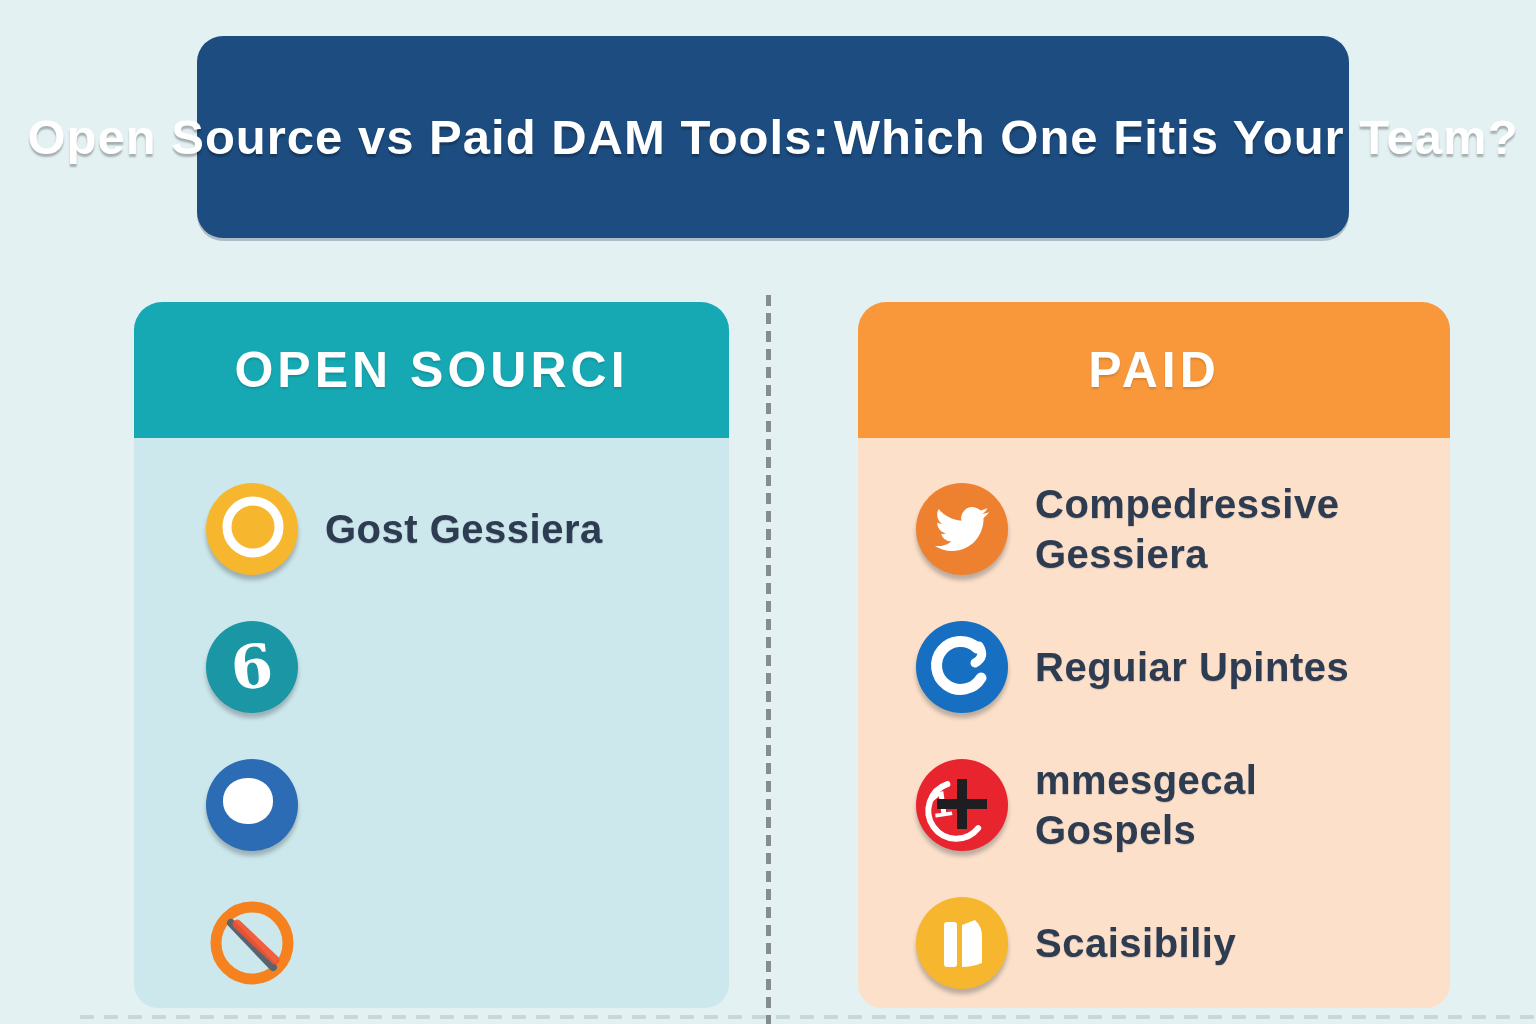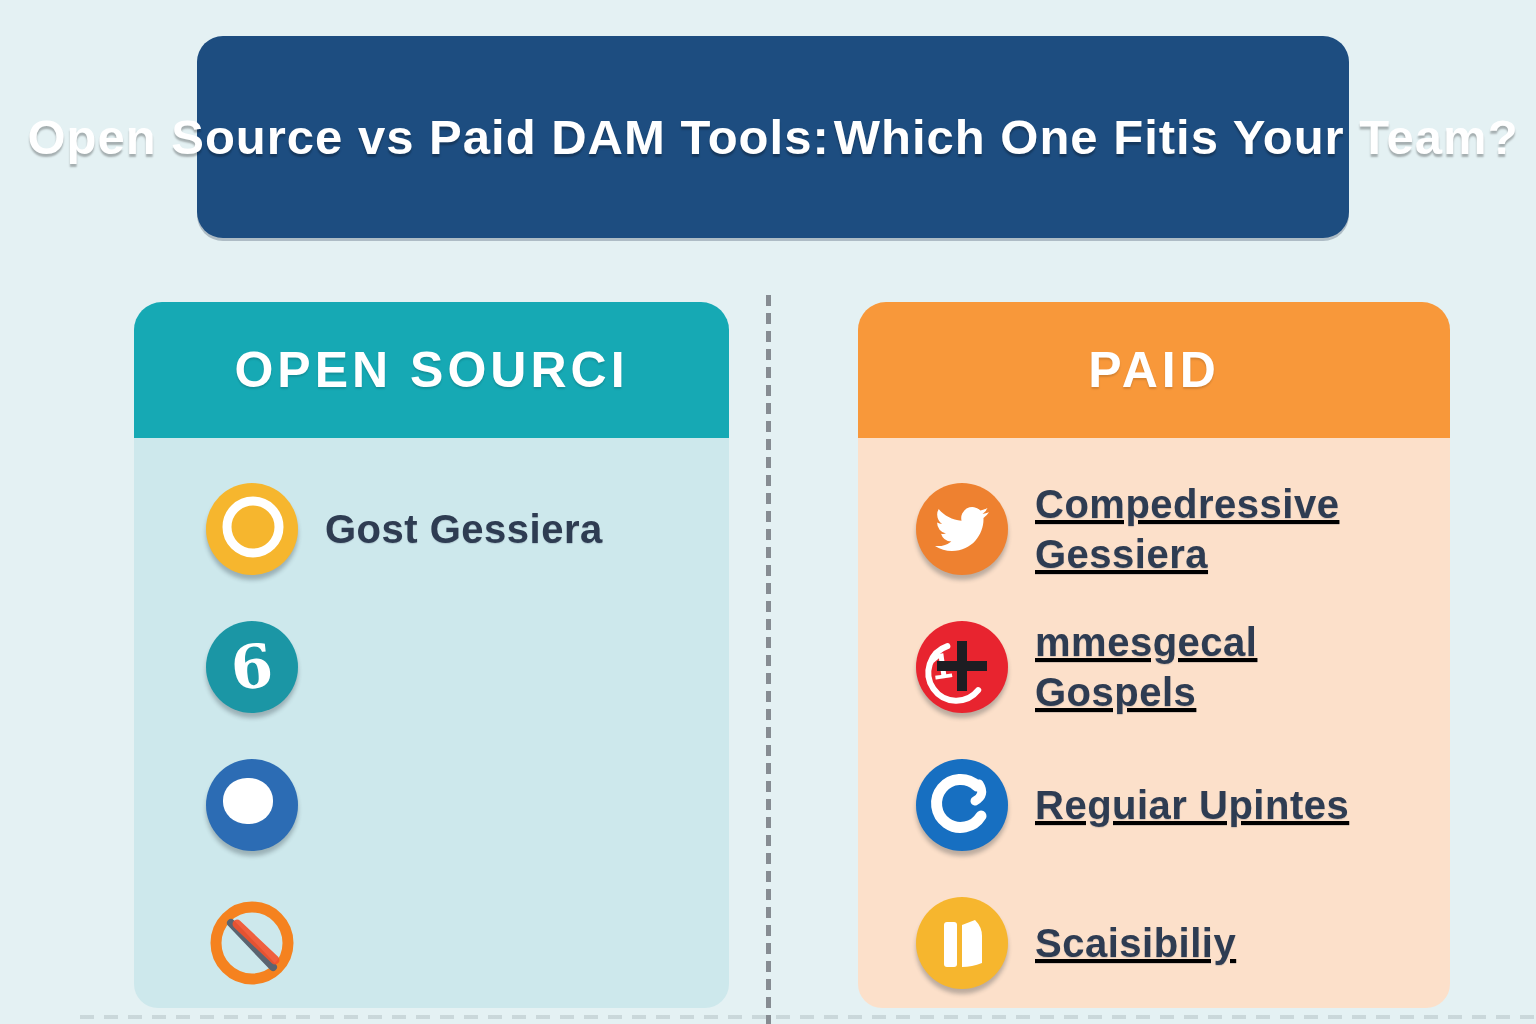--- a/index.html
+++ b/index.html
@@ -36,7 +36,7 @@
     height:570px;border-radius:0 0 24px 24px;box-sizing:border-box;padding-top:22px;
   }
   .card-left .card-body{background:#cde8ec;}
-  .card-right .card-body{background:#fce0ca;text-decoration:underline;}
+  .card-right .card-body{background:#fce0ca;}
   
   .row{display:flex;align-items:center;height:138px;padding-left:72px;}
   .card-right .row{padding-left:58px;}

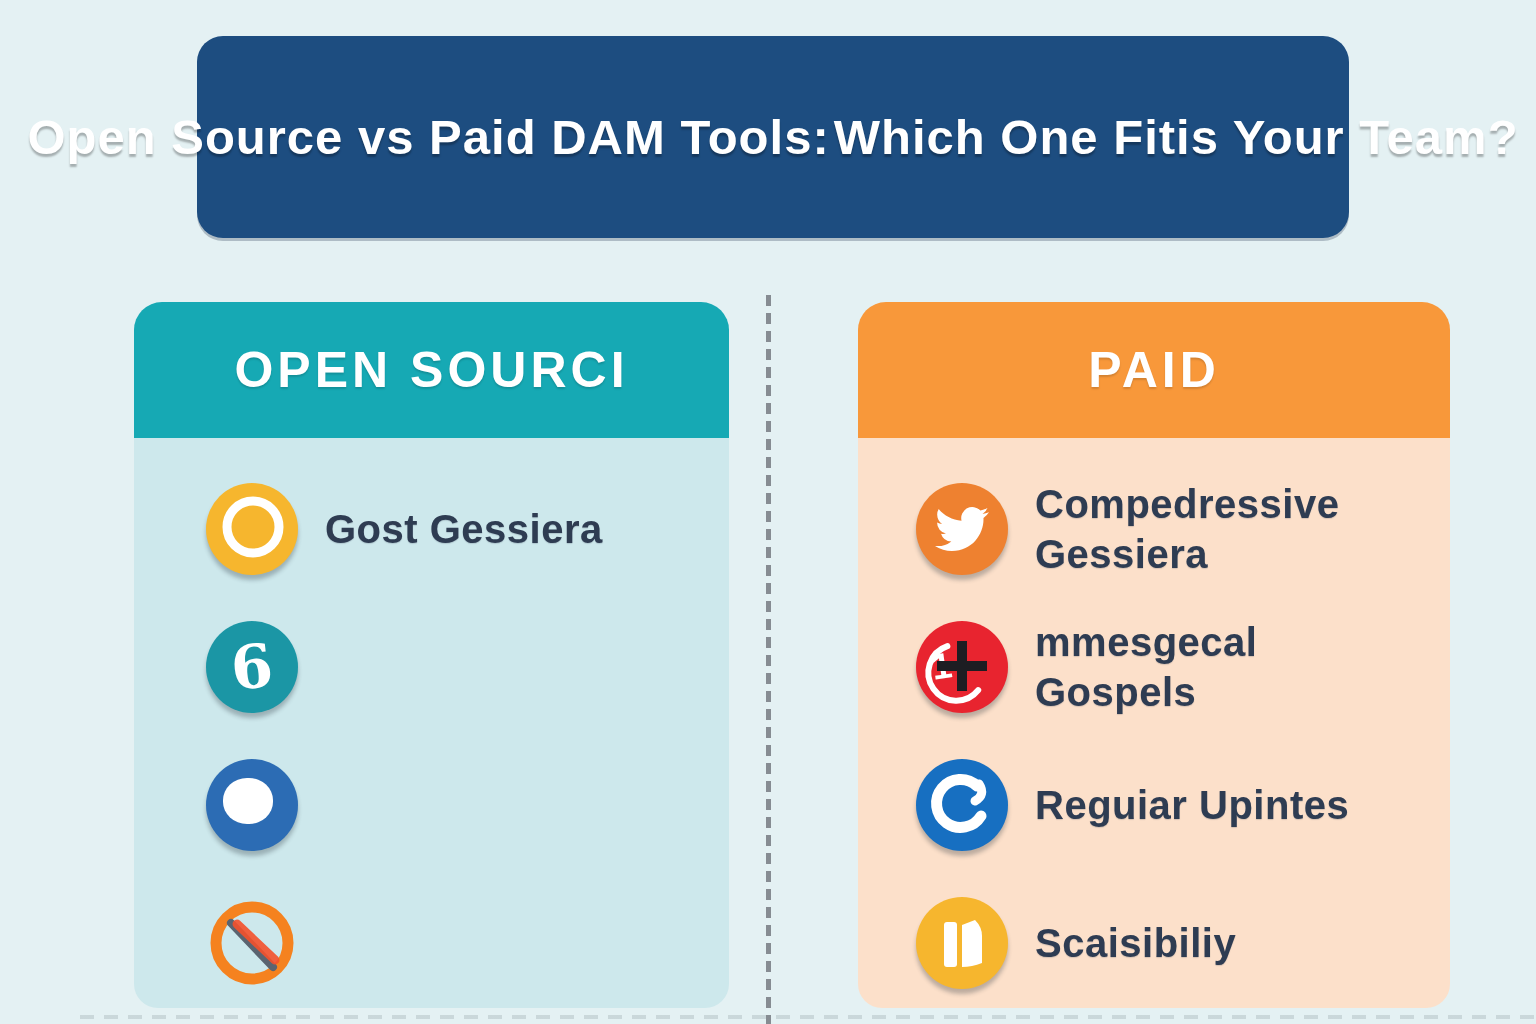--- a/index.html
+++ b/index.html
@@ -139,6 +139,16 @@
       </div>
 
       <div class="row">
+        <div class="icon-circle c-blue2">
+          <svg width="92" height="92" viewBox="0 0 92 92">
+            <path d="M61 27 A 24 24 0 1 0 65 57" fill="none" stroke="#ffffff" stroke-width="11" stroke-linecap="round"></path>
+            <path d="M63 25 q 7 11 -4 17" fill="none" stroke="#ffffff" stroke-width="9" stroke-linecap="round"></path>
+          </svg>
+        </div>
+        <div class="row-label">Reguiar Upintes</div>
+      </div>
+
+      <div class="row">
         <div class="icon-circle c-red">
           <svg width="92" height="92" viewBox="0 0 92 92">
             <path d="M66 26 A 28 28 0 1 1 28 64" fill="none" stroke="#ffffff" stroke-width="6" stroke-linecap="round" transform="rotate(100 46 46)"></path>
@@ -149,16 +159,6 @@
         </div>
         <div class="row-label">mmesgecal
 Gospels</div>
-      </div>
-
-      <div class="row">
-        <div class="icon-circle c-blue2">
-          <svg width="92" height="92" viewBox="0 0 92 92">
-            <path d="M61 27 A 24 24 0 1 0 65 57" fill="none" stroke="#ffffff" stroke-width="11" stroke-linecap="round"></path>
-            <path d="M63 25 q 7 11 -4 17" fill="none" stroke="#ffffff" stroke-width="9" stroke-linecap="round"></path>
-          </svg>
-        </div>
-        <div class="row-label">Reguiar Upintes</div>
       </div>
 
       <div class="row">

